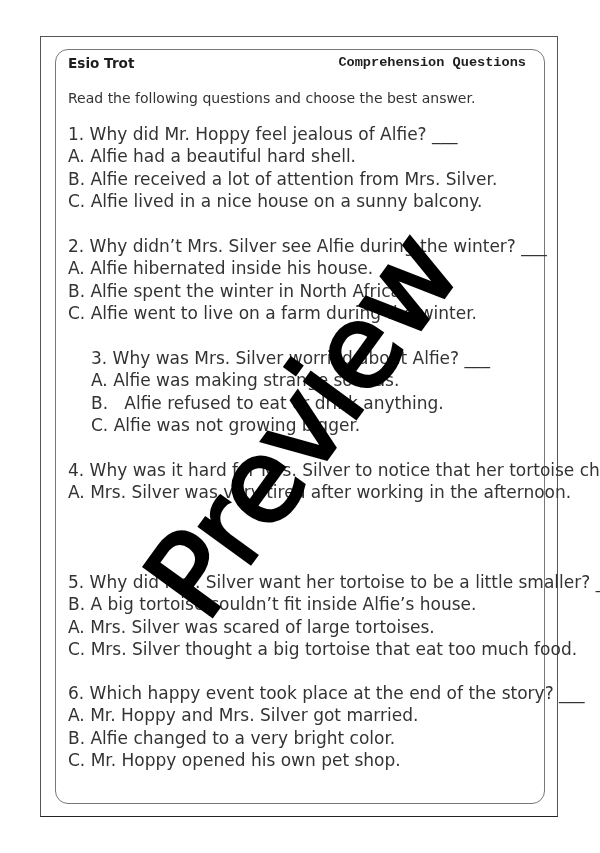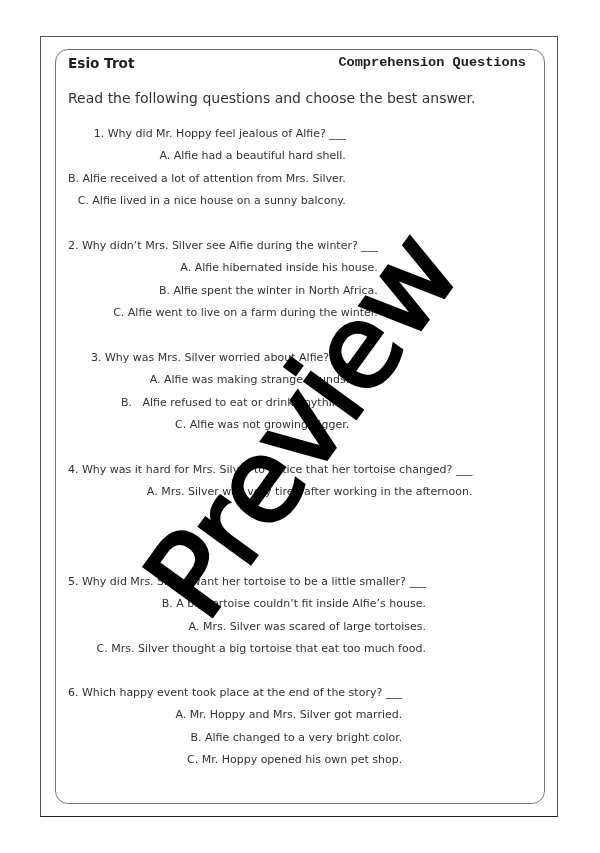--- a/index.html
+++ b/index.html
@@ -69,10 +69,9 @@
     .question-block {
       position: absolute;
       left: 68px;
-      font-size: 11px;
+      font-size: 17px;
       line-height: 22.4px;
       color: #333;
-      text-align: right;
     }
     .q-line {
       white-space: pre;

